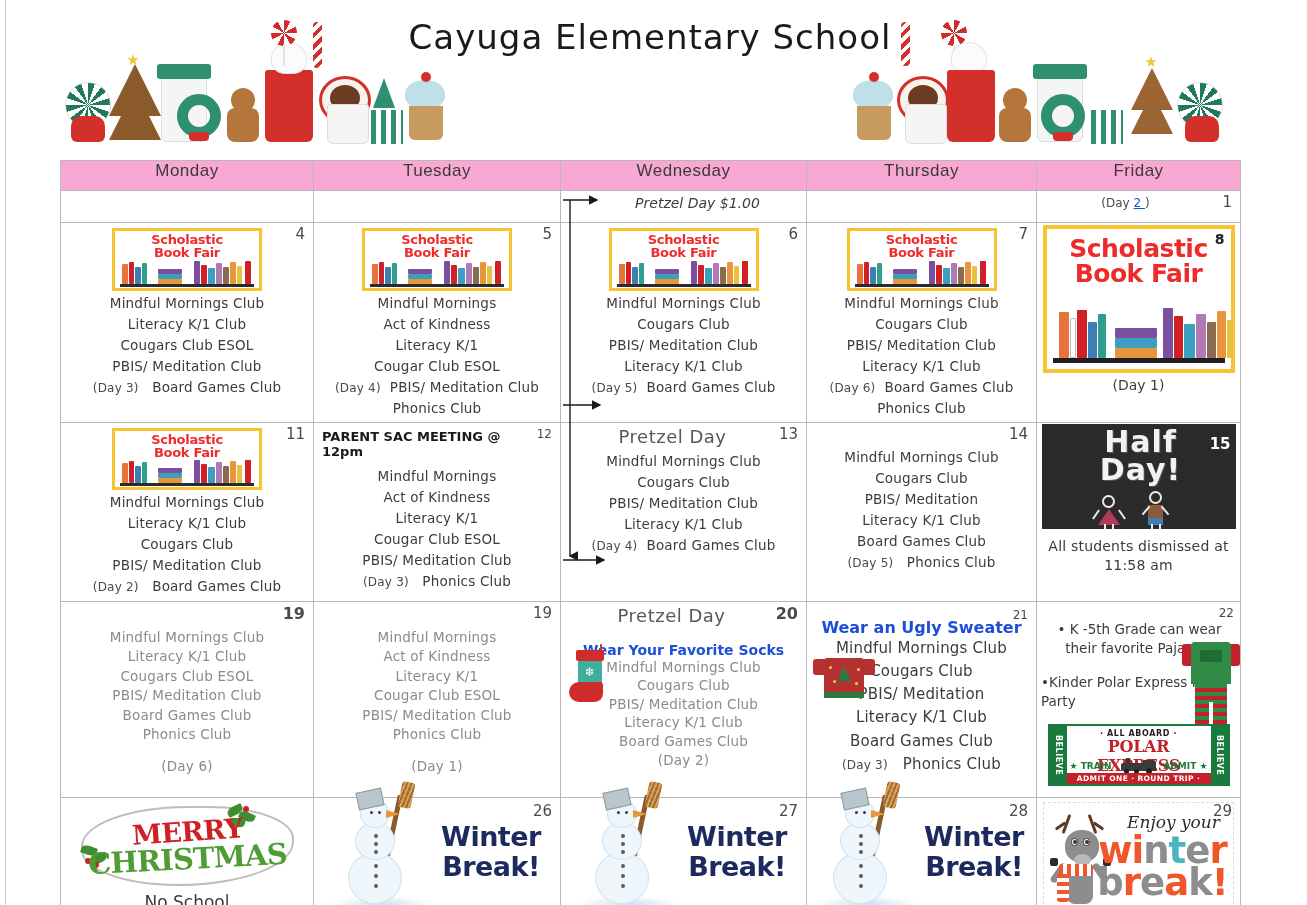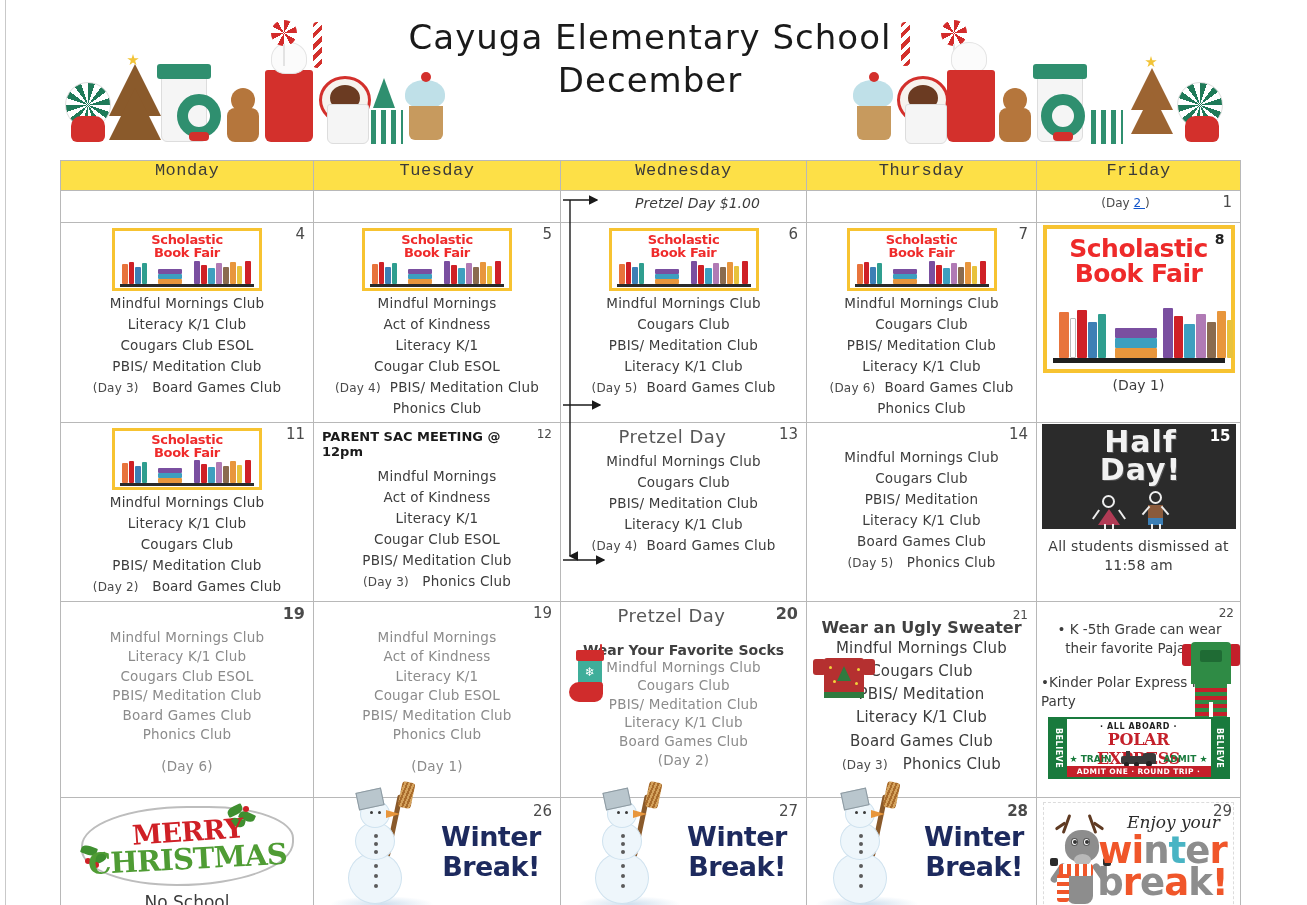--- a/index.html
+++ b/index.html
@@ -461,7 +461,6 @@
 
     <div class="banner-title">
       <div>Cayuga Elementary School</div>
-      <div class="banner-sub">December</div>
     </div>
   </div>
 

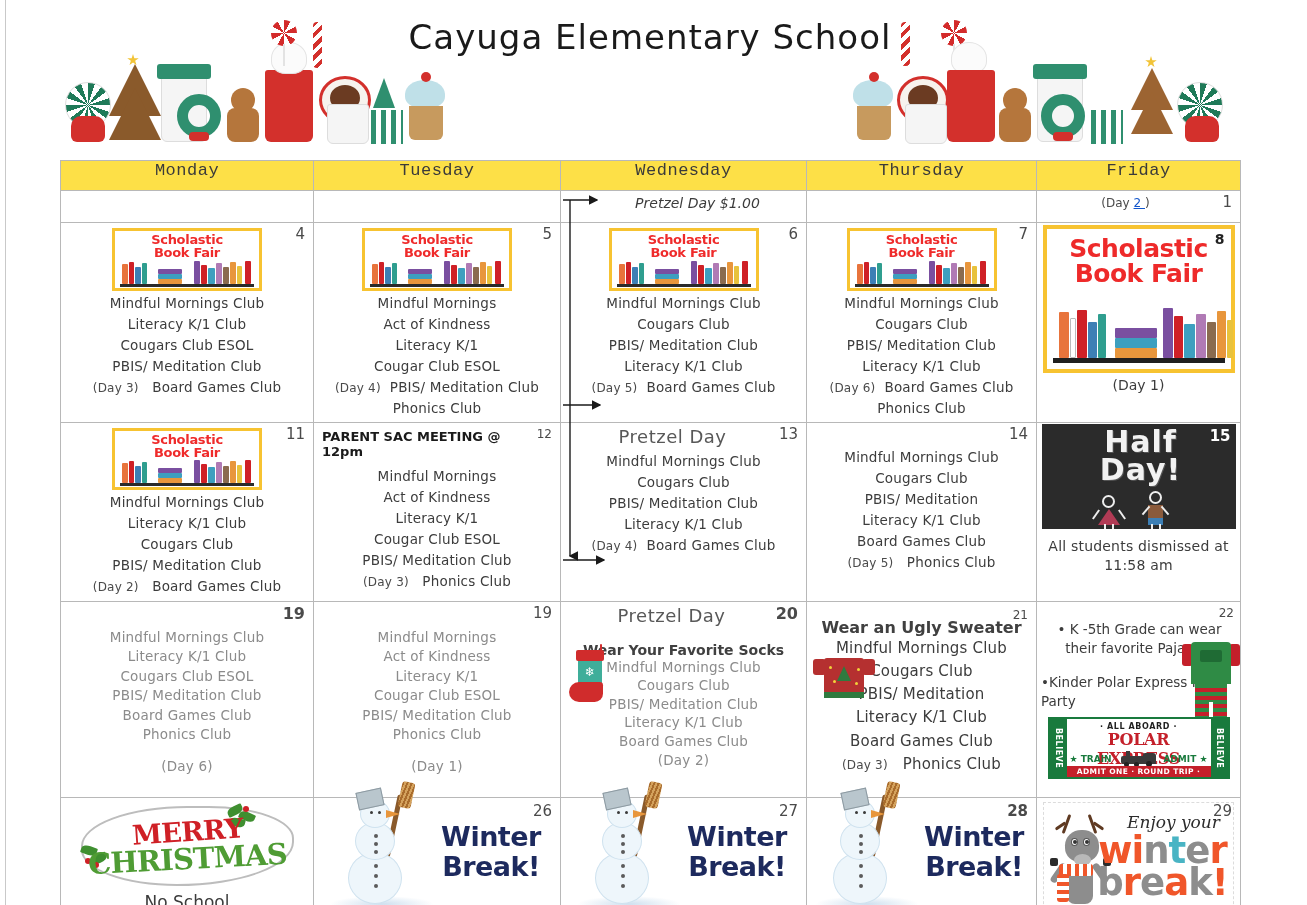--- a/index.html
+++ b/index.html
@@ -109,9 +109,9 @@
     padding: 0;
   }
   table.cal th {
-    background: #fde047;
+    background: #f9a8d4;
     height: 30px;
-    font-family: Liberation Mono, monospace;
+    font-family: Liberation Sans, sans-serif;
     font-size: 17px;
     font-weight: 400;
     color: #3a3a3a;

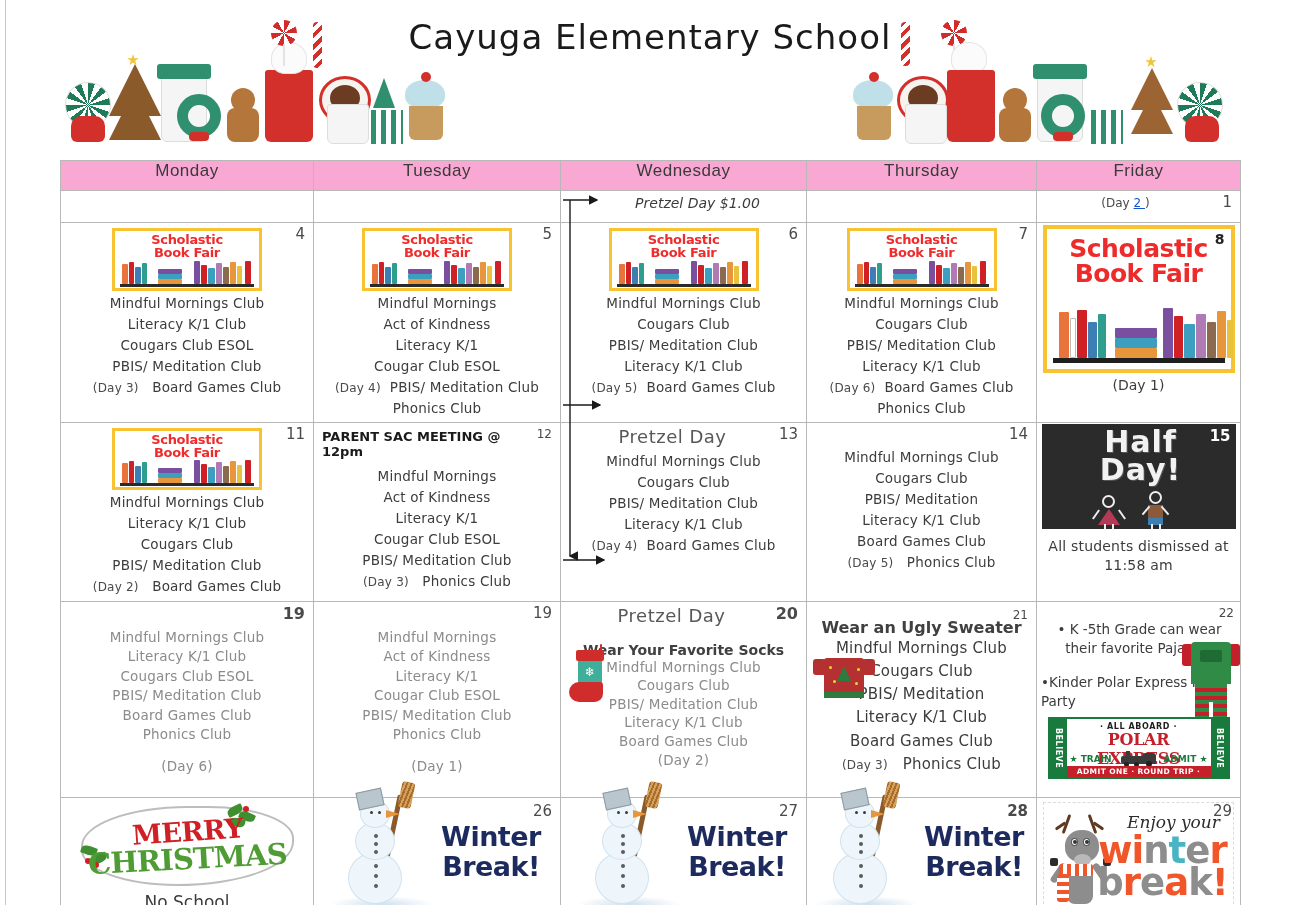--- a/index.html
+++ b/index.html
@@ -132,7 +132,7 @@
   }
   .daynum.bold { font-weight: 700; font-size: 16px; }
   .daynum.small { font-size: 12px; }
-  .daynum.white { color: #ffffff; font-weight: 700; right: 5px; top: 3px; z-index: 6; }
+  .daynum.white { color: #ffffff; font-weight: 700; right: 5px; top: 11px; z-index: 6; }
 
   .cell-body {
     text-align: center;

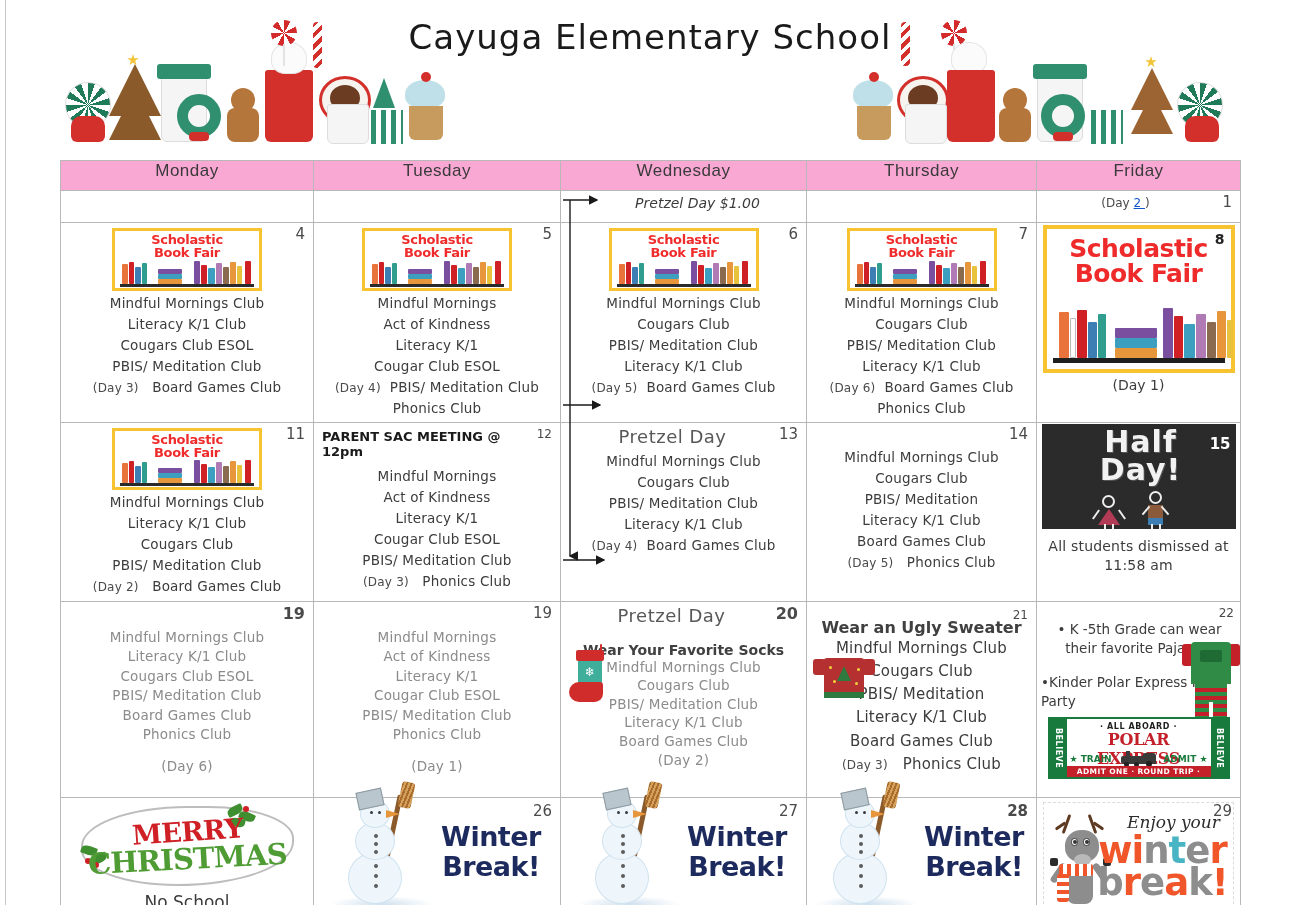--- a/index.html
+++ b/index.html
@@ -157,7 +157,7 @@
   .bold-note {
     font-weight: 700;
     font-size: 14px;
-    color: #404040;
+    color: #1d4ed8;
     text-align: center;
     font-family: "DejaVu Sans", sans-serif;
   }

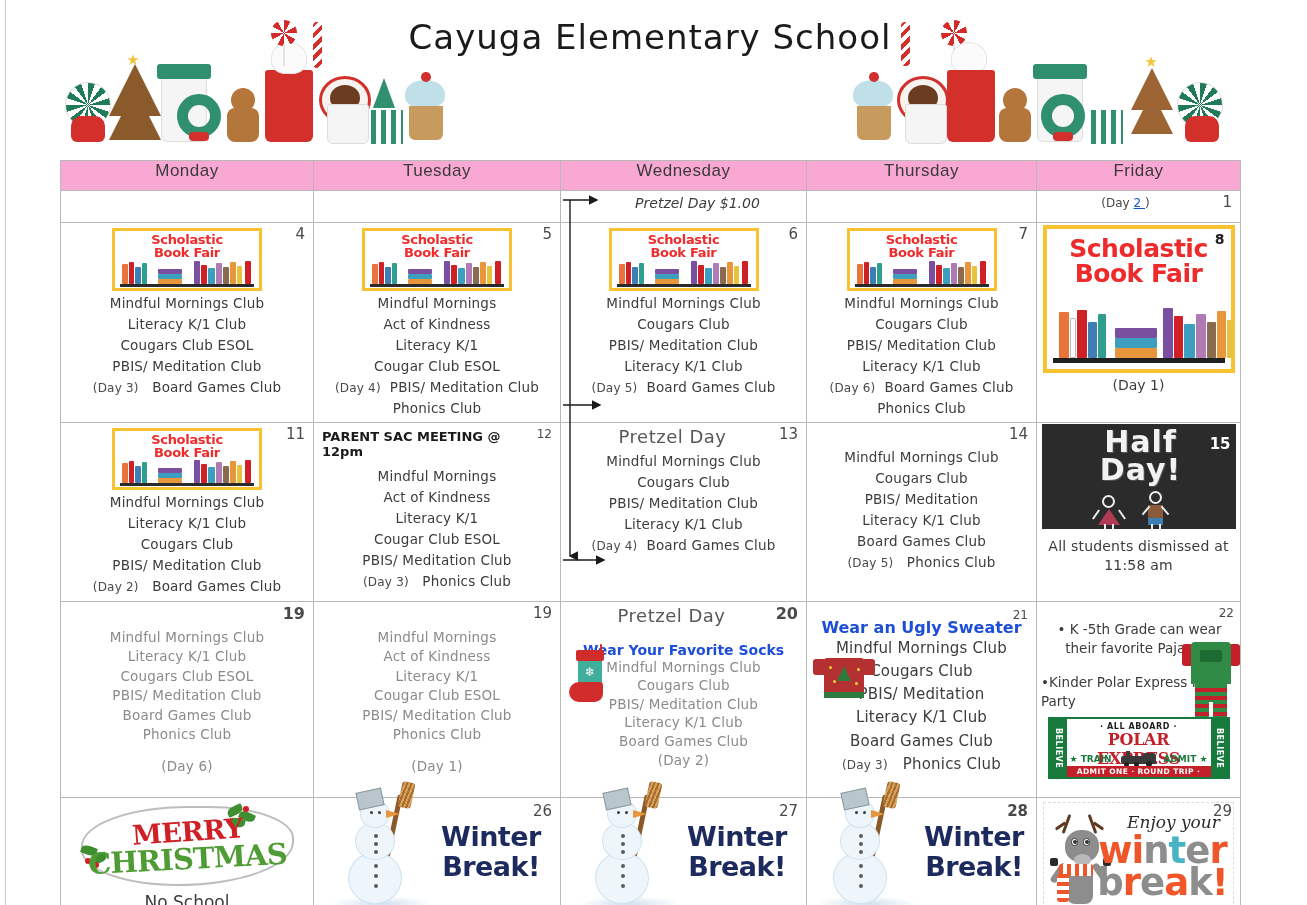--- a/index.html
+++ b/index.html
@@ -239,7 +239,7 @@
 
   
   .ticket {
-    width: 182px; height: 62px; margin: 5px auto 0 auto;
+    width: 182px; height: 62px; margin: 12px auto 0 auto;
     border: 2px solid #197a3d; background: #fff;
     position: relative; overflow: hidden;
   }

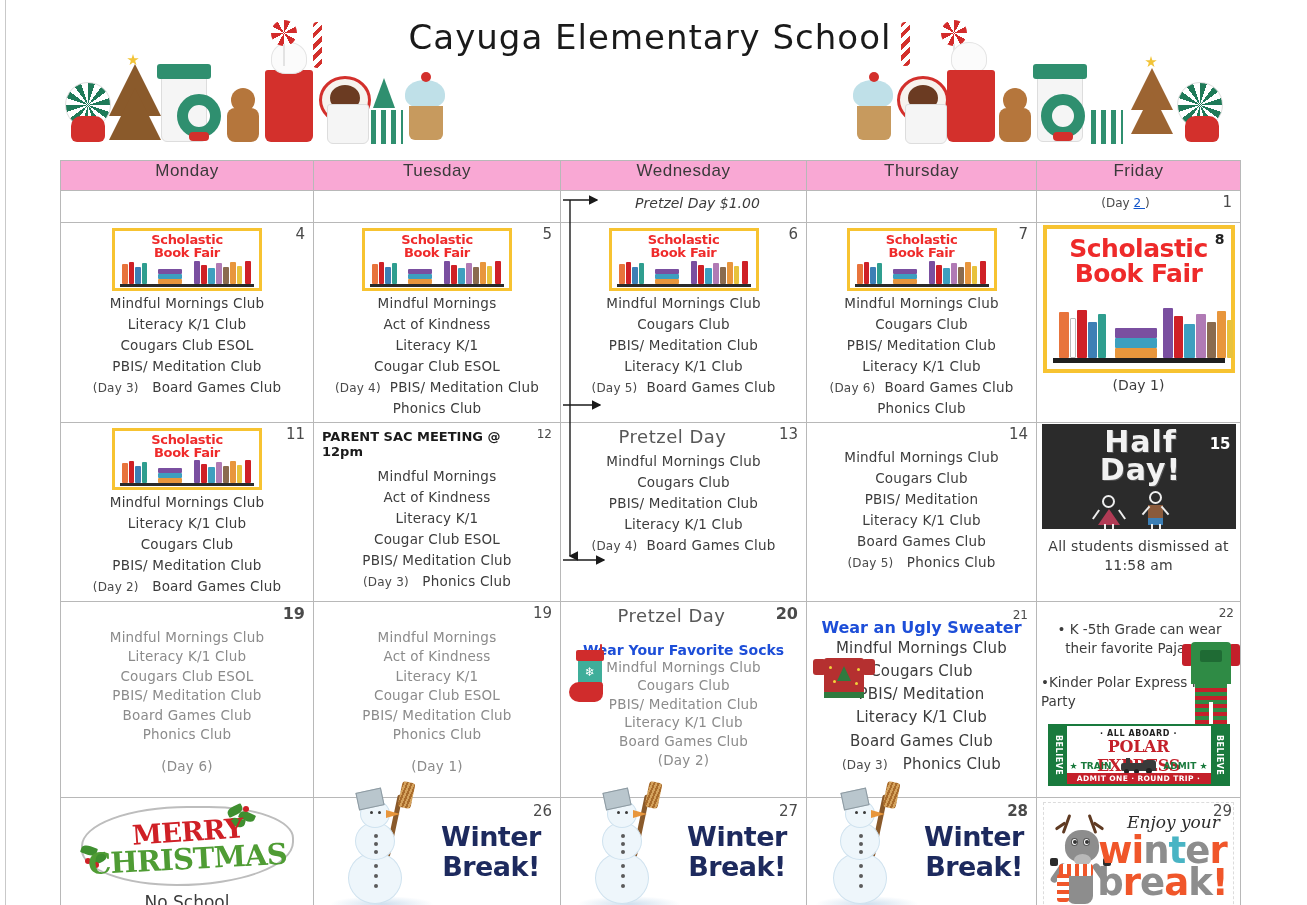--- a/index.html
+++ b/index.html
@@ -1003,7 +1003,7 @@
 
         <td>
           <div class="cell" style="padding:0;">
-            <span class="daynum" style="top:4px;z-index:5;font-weight:bold;">28</span>
+            <span class="daynum" style="top:4px;z-index:5;">28</span>
             <div class="snow-tile">
               <div class="snowman" style="left:8px;">
                 <div class="sm-snowbase"></div>

